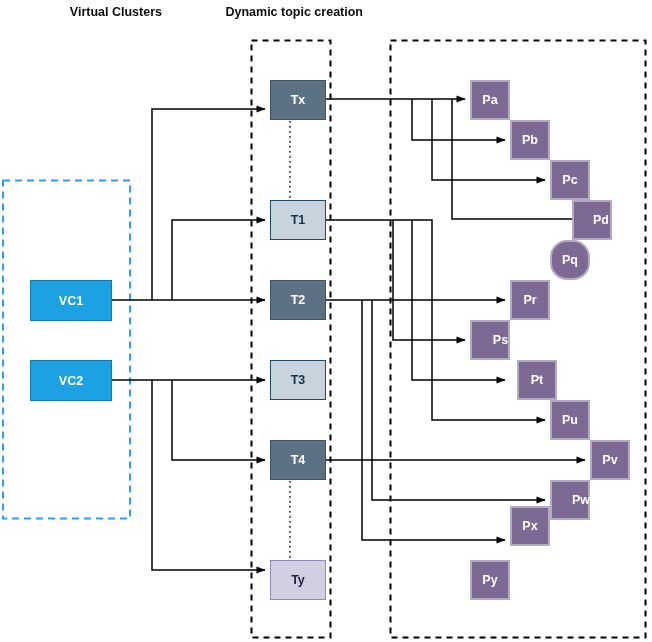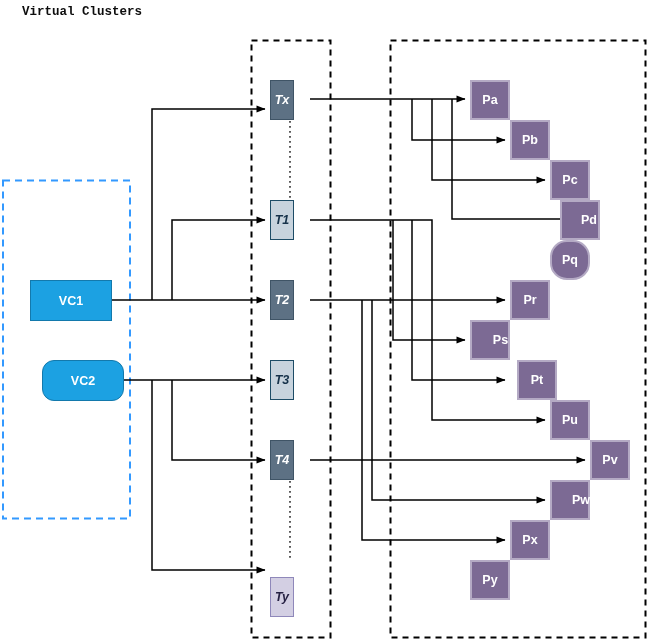--- a/index.html
+++ b/index.html
@@ -8,8 +8,8 @@
     font-family:"Liberation Sans",sans-serif;
   }
   .hdr{
-    position:absolute;top:4px;height:16px;line-height:16px;text-align:center;
-    font-size:12.5px;font-weight:bold;color:#0d0d0d;white-space:nowrap;font-family:Liberation Mono, monospace;
+    position:absolute;top:4px;height:16px;line-height:16px;text-align:right;
+    font-size:12.5px;font-weight:bold;color:#0d0d0d;white-space:nowrap;
   }
   svg#wires{position:absolute;left:0;top:0;}
   .wire{fill:none;stroke:var(--wire,#000);stroke-width:1.5;}

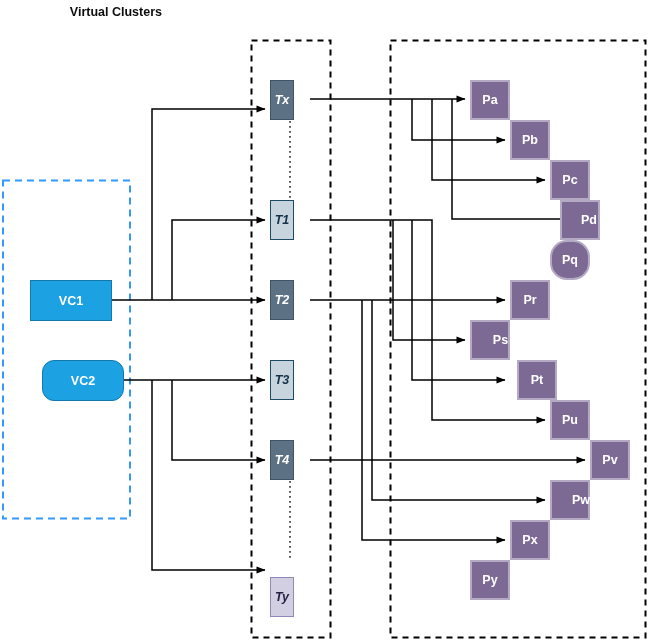--- a/index.html
+++ b/index.html
@@ -71,6 +71,7 @@
   </svg>
 
   <div class="hdr" style="left:2px;width:160px;">Virtual Clusters</div>
+  <div class="hdr" style="left:203px;width:160px;">Dynamic topic creation</div>
 
   <div class="node vc" style="left:30px;top:280px;">
     <span>VC1</span>

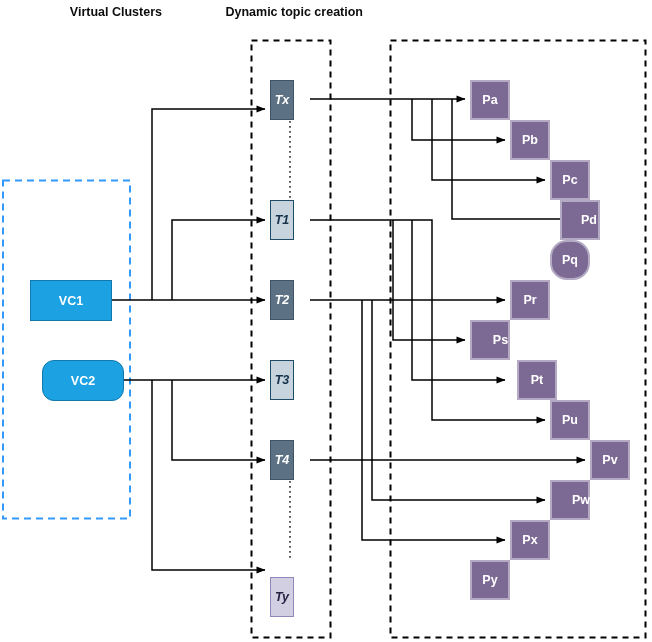--- a/index.html
+++ b/index.html
@@ -21,7 +21,7 @@
     box-sizing:border-box;font-size:12.5px;font-weight:bold;text-align:center;
   }
   .vc{width:82px;height:41px;background:var(--vc-fill);border:1px solid var(--vc-border);color:#fff;}
-  .topic{width:24px;height:40px;left:270px;font-style:italic;}
+  .topic{width:56px;height:40px;left:270px;}
   .t-dark{background:var(--topic-dark-fill);border:1.5px solid var(--topic-dark-border);color:#fff;}
   .t-light{background:var(--topic-light-fill);border:1.5px solid var(--topic-light-border);color:#16324a;}
   .t-lav{background:var(--topic-lavender-fill);border:1.5px solid var(--topic-lavender-border);color:#262143;}

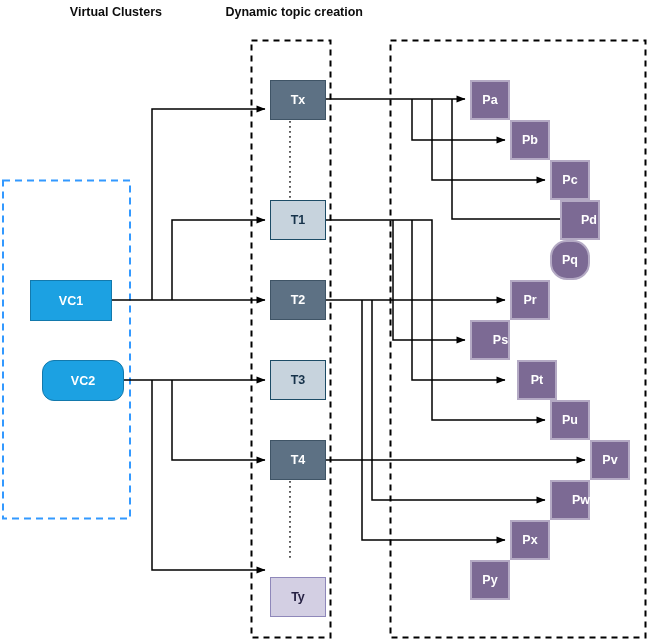--- a/index.html
+++ b/index.html
@@ -108,7 +108,7 @@
   <div class="node part" style="left:550px;top:160px;">
     <span>Pc</span>
   </div>
-  <div class="node part" style="left:560px;top:200px;padding-left:18px;">
+  <div class="node part" style="left:572px;top:200px;padding-left:18px;">
     <span>Pd</span>
   </div>
   <div class="node part" style="left:550px;top:240px;border-radius:17px;">

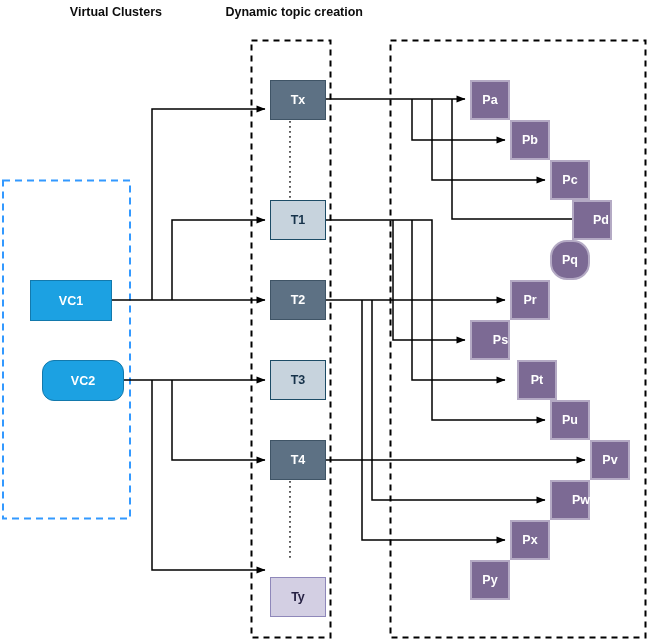--- a/index.html
+++ b/index.html
@@ -76,7 +76,7 @@
   <div class="node vc" style="left:30px;top:280px;">
     <span>VC1</span>
   </div>
-  <div class="node vc" style="left:42px;top:360px;border-radius:12px;">
+  <div class="node vc" style="left:30px;top:360px;">
     <span>VC2</span>
   </div>
 

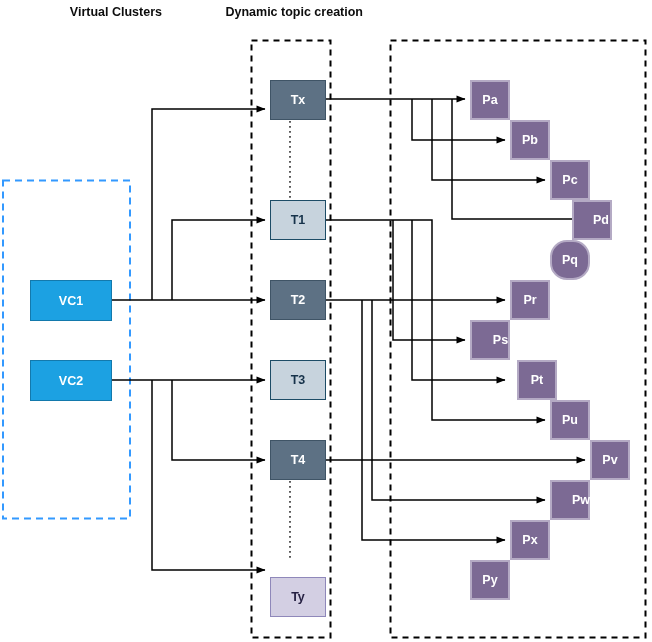--- a/index.html
+++ b/index.html
@@ -132,7 +132,7 @@
   <div class="node part" style="left:550px;top:480px;padding-left:22px;">
     <span>Pw</span>
   </div>
-  <div class="node part" style="left:510px;top:520px;">
+  <div class="node part" style="left:510px;top:506px;">
     <span>Px</span>
   </div>
   <div class="node part" style="left:470px;top:560px;">

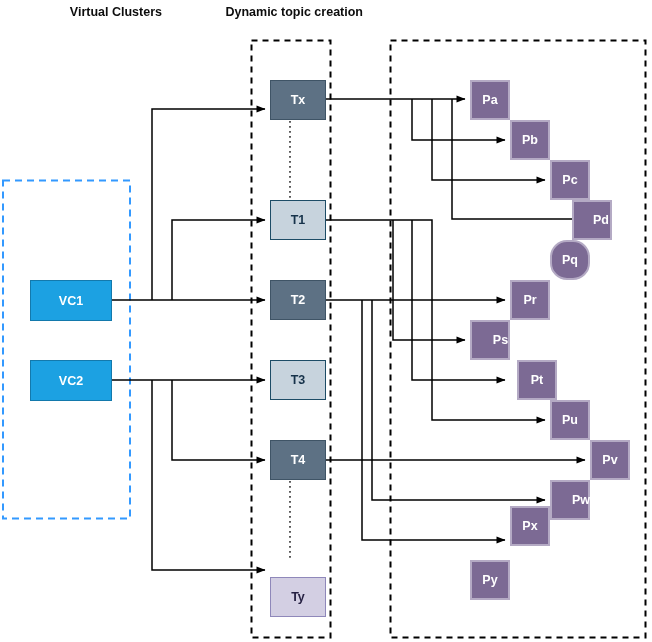--- a/index.html
+++ b/index.html
@@ -95,7 +95,7 @@
   <div class="node topic t-dark" style="top:440px;">
     <span>T4</span>
   </div>
-  <div class="node topic t-lav" style="top:577px;">
+  <div class="node topic t-lav" style="top:560px;">
     <span>Ty</span>
   </div>
 

